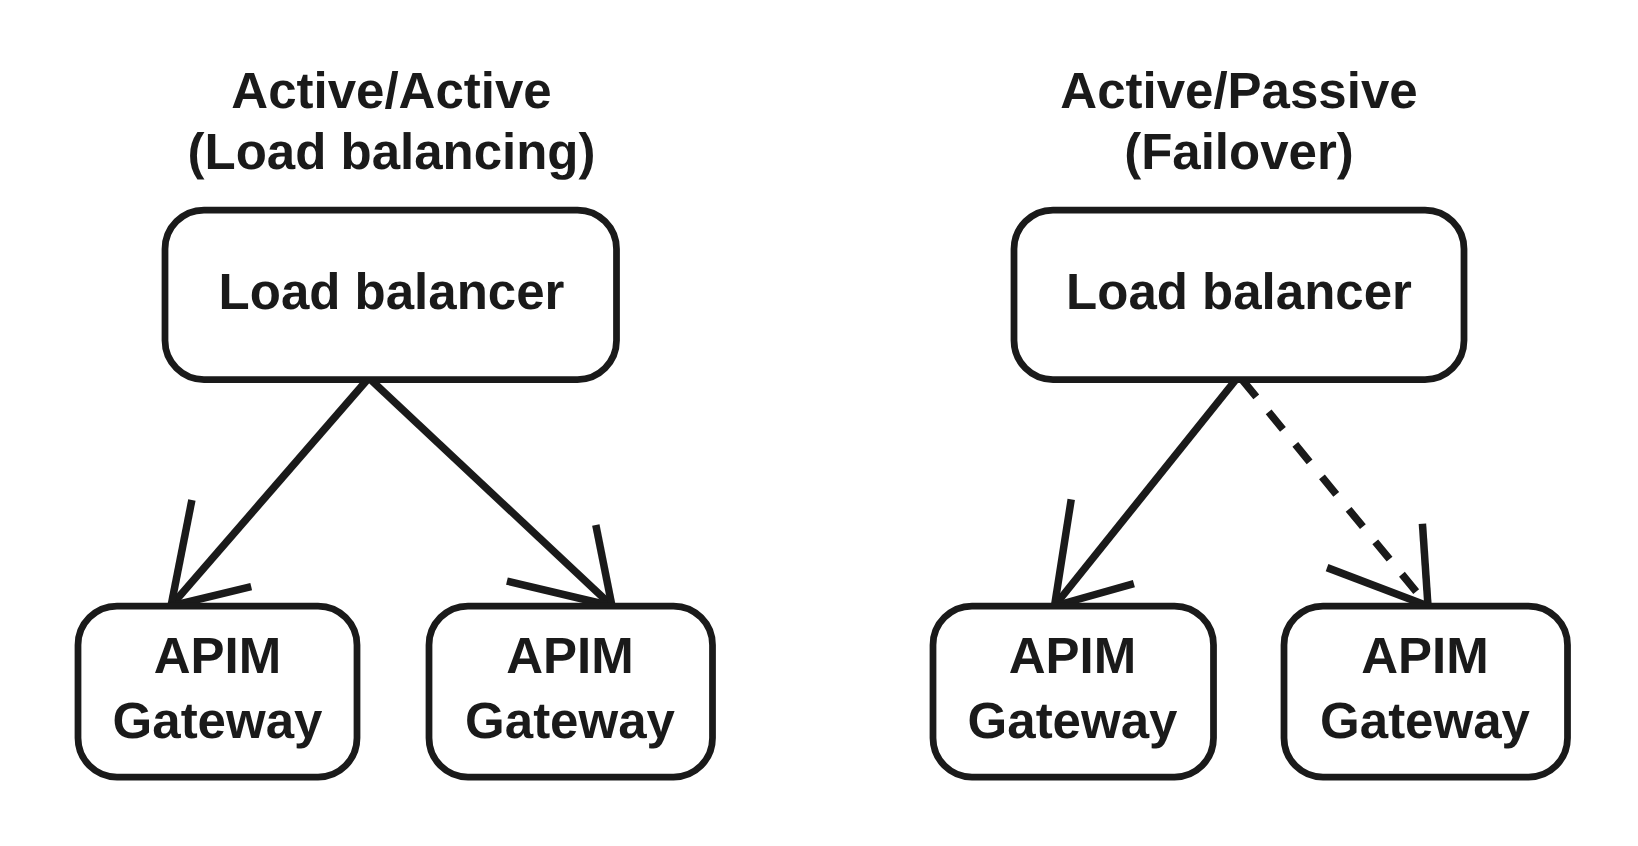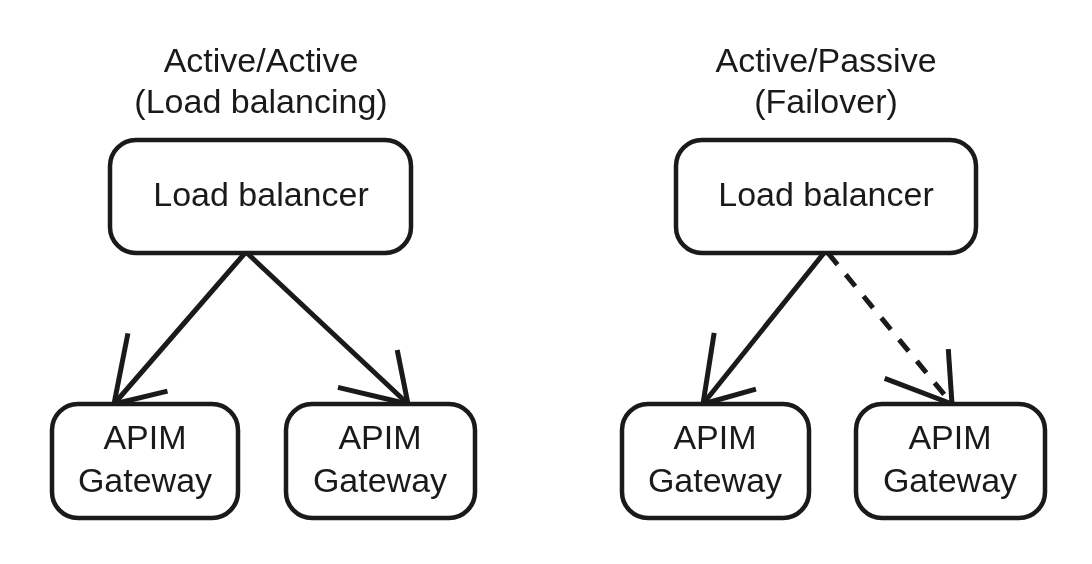--- a/index.html
+++ b/index.html
@@ -19,6 +19,7 @@
     position: relative;
     width: 1092px;
     height: 564px;
+    font-weight: bold;
   }
   svg.diagram-canvas {
     position: absolute;

